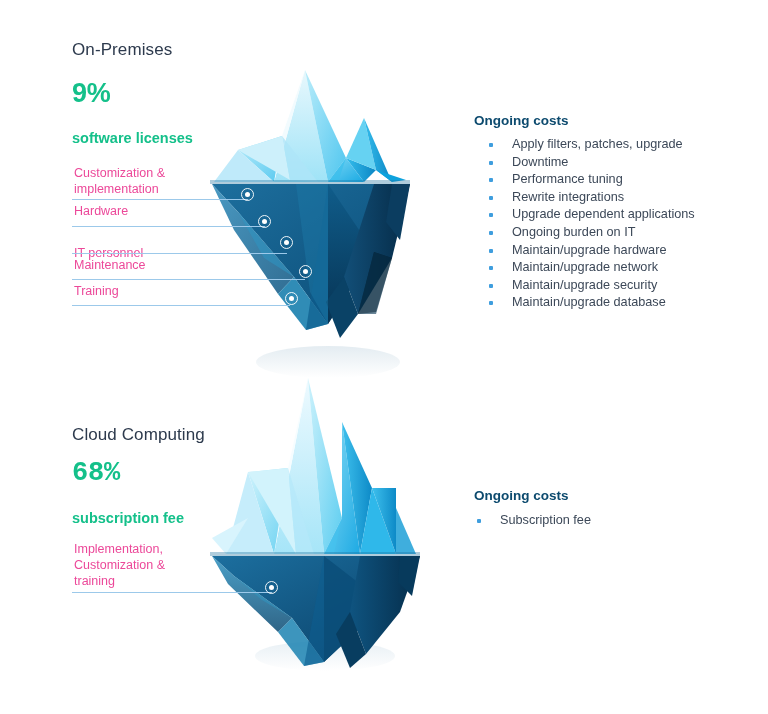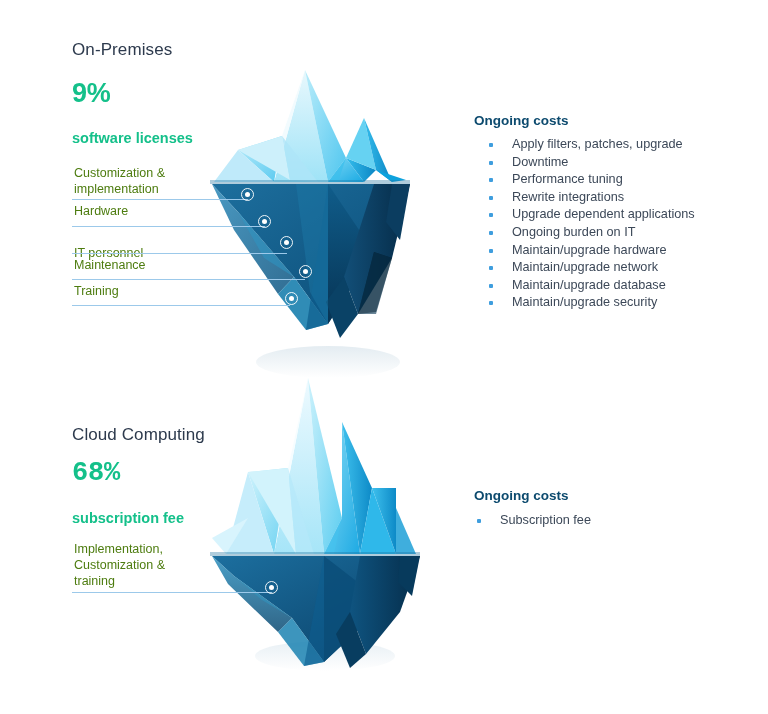--- a/index.html
+++ b/index.html
@@ -43,7 +43,7 @@
   .callout{
     position:absolute;
     font-size:12.5px;
-    color:#4d7c0f;
+    color:#ec4899;
     line-height:16px;
     white-space:pre-line;
   }

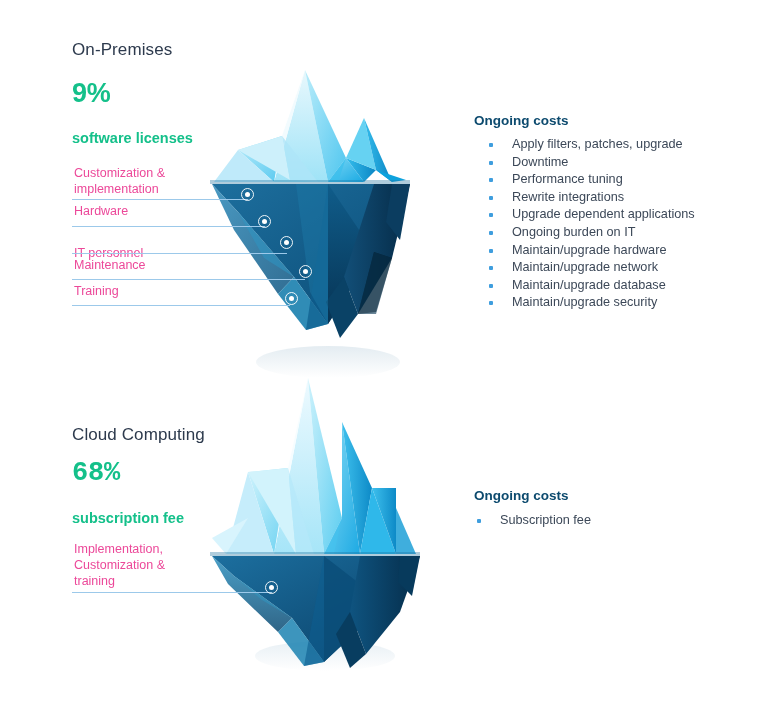--- a/index.html
+++ b/index.html
@@ -237,8 +237,8 @@
     <li><span class="bullet"></span><span>Ongoing burden on IT</span></li>
     <li><span class="bullet"></span><span>Maintain/upgrade hardware</span></li>
     <li><span class="bullet"></span><span>Maintain/upgrade network</span></li>
+    <li><span class="bullet"></span><span>Maintain/upgrade security</span></li>
     <li><span class="bullet"></span><span>Maintain/upgrade database</span></li>
-    <li><span class="bullet"></span><span>Maintain/upgrade security</span></li>
   </ul>
 
   <div class="section-title" style="left:72px;top:418px;margin-top:7px;">Cloud Computing</div>

